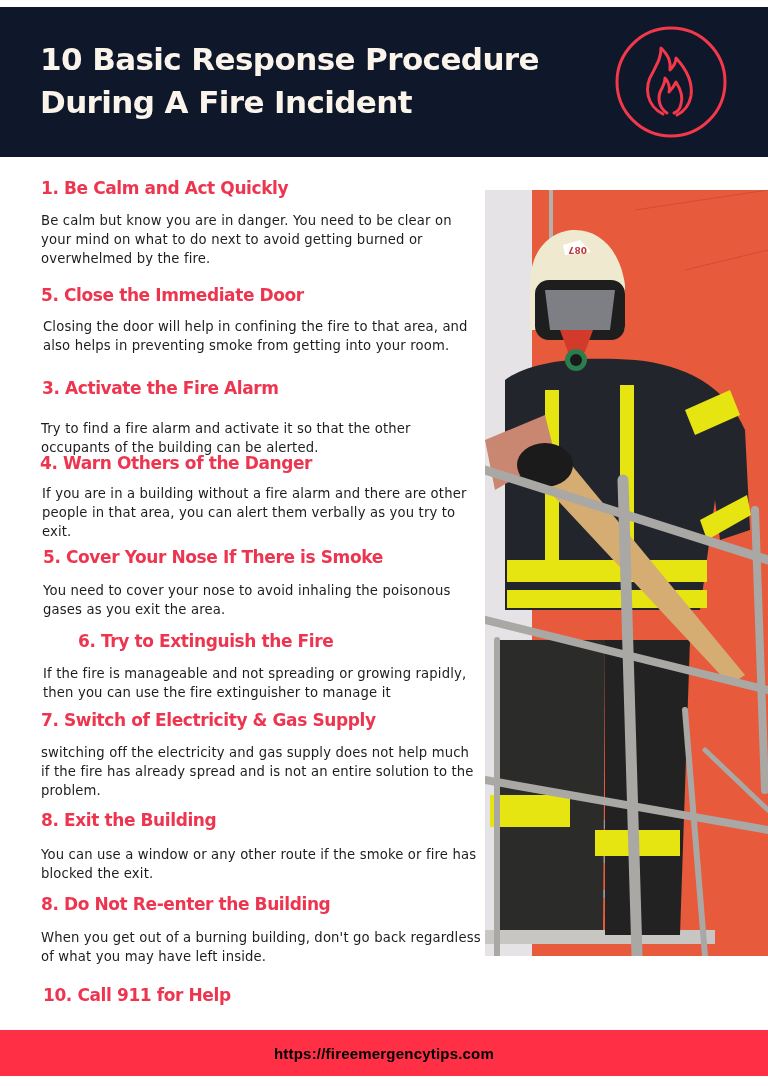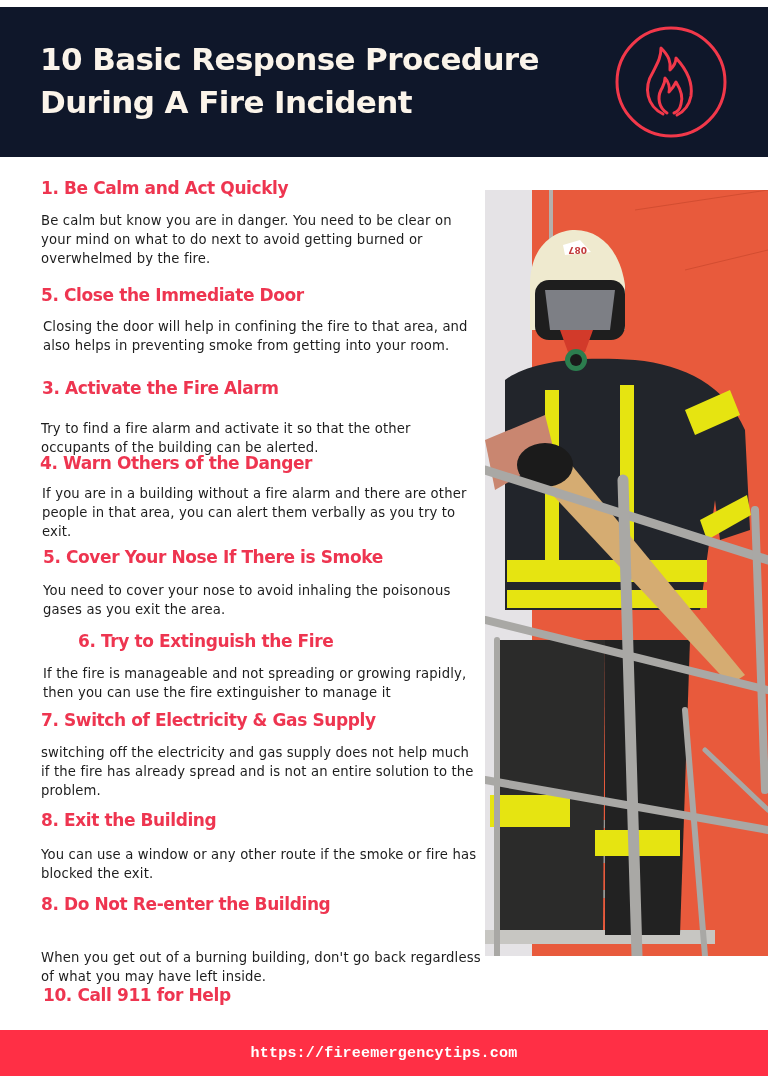--- a/index.html
+++ b/index.html
@@ -86,7 +86,7 @@
   <p class="step-body" style="left:41px; top:845px;">You can use a window or any other route if the smoke or fire has blocked the exit.</p>
 
   <h2 class="step-title" style="left:41px; top:894px;">8. Do Not Re-enter the Building</h2>
-  <p class="step-body" style="left:41px; top:928px;margin-top:20px;">When you get out of a burning building, don't go back regardless of what you may have left inside.</p>
+  <p class="step-body" style="left:41px; top:928px;">When you get out of a burning building, don't go back regardless of what you may have left inside.</p>
 
   <h2 class="step-title" style="left:43px; top:985px;text-align:center;">10. Call 911 for Help</h2>
 </div>

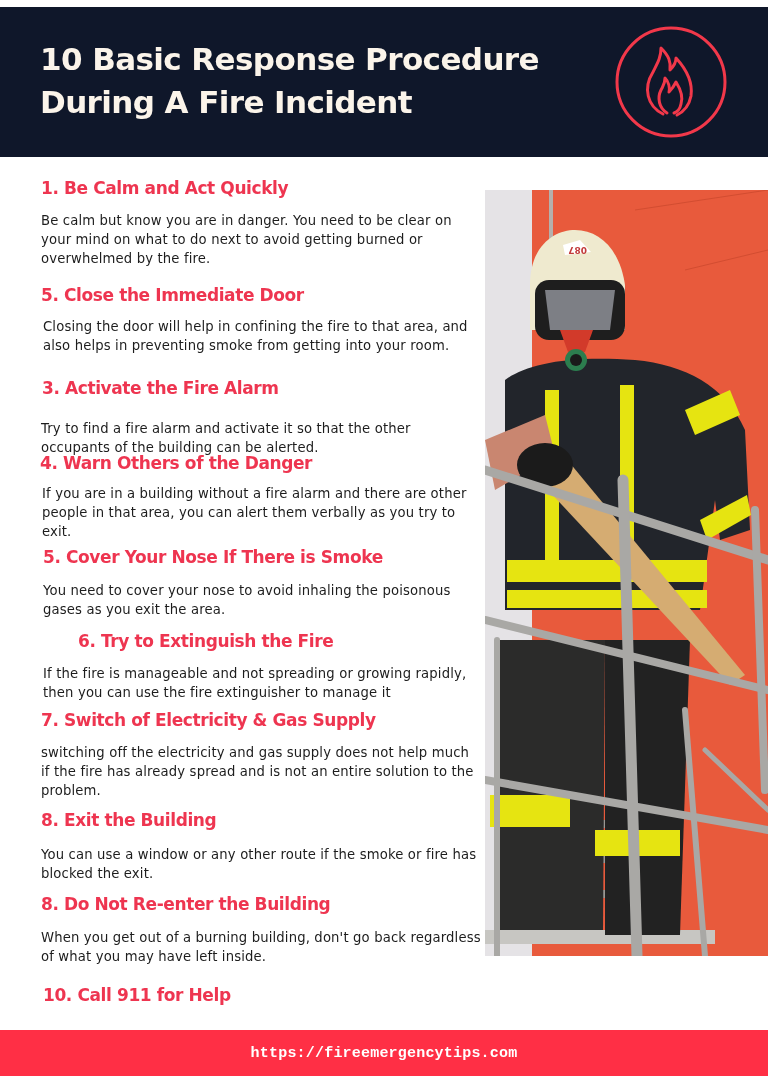--- a/index.html
+++ b/index.html
@@ -41,7 +41,7 @@
       display: flex; align-items: center; justify-content: center;
     }
     .footer-link {
-      color: #ffffff; font-weight: bold; font-family: Liberation Mono, monospace;
+      color: #000000; font-weight: bold; font-family: Liberation Sans, sans-serif;
       font-size: 15px; letter-spacing: 0.2px; text-decoration: none;
     }
   </style>

